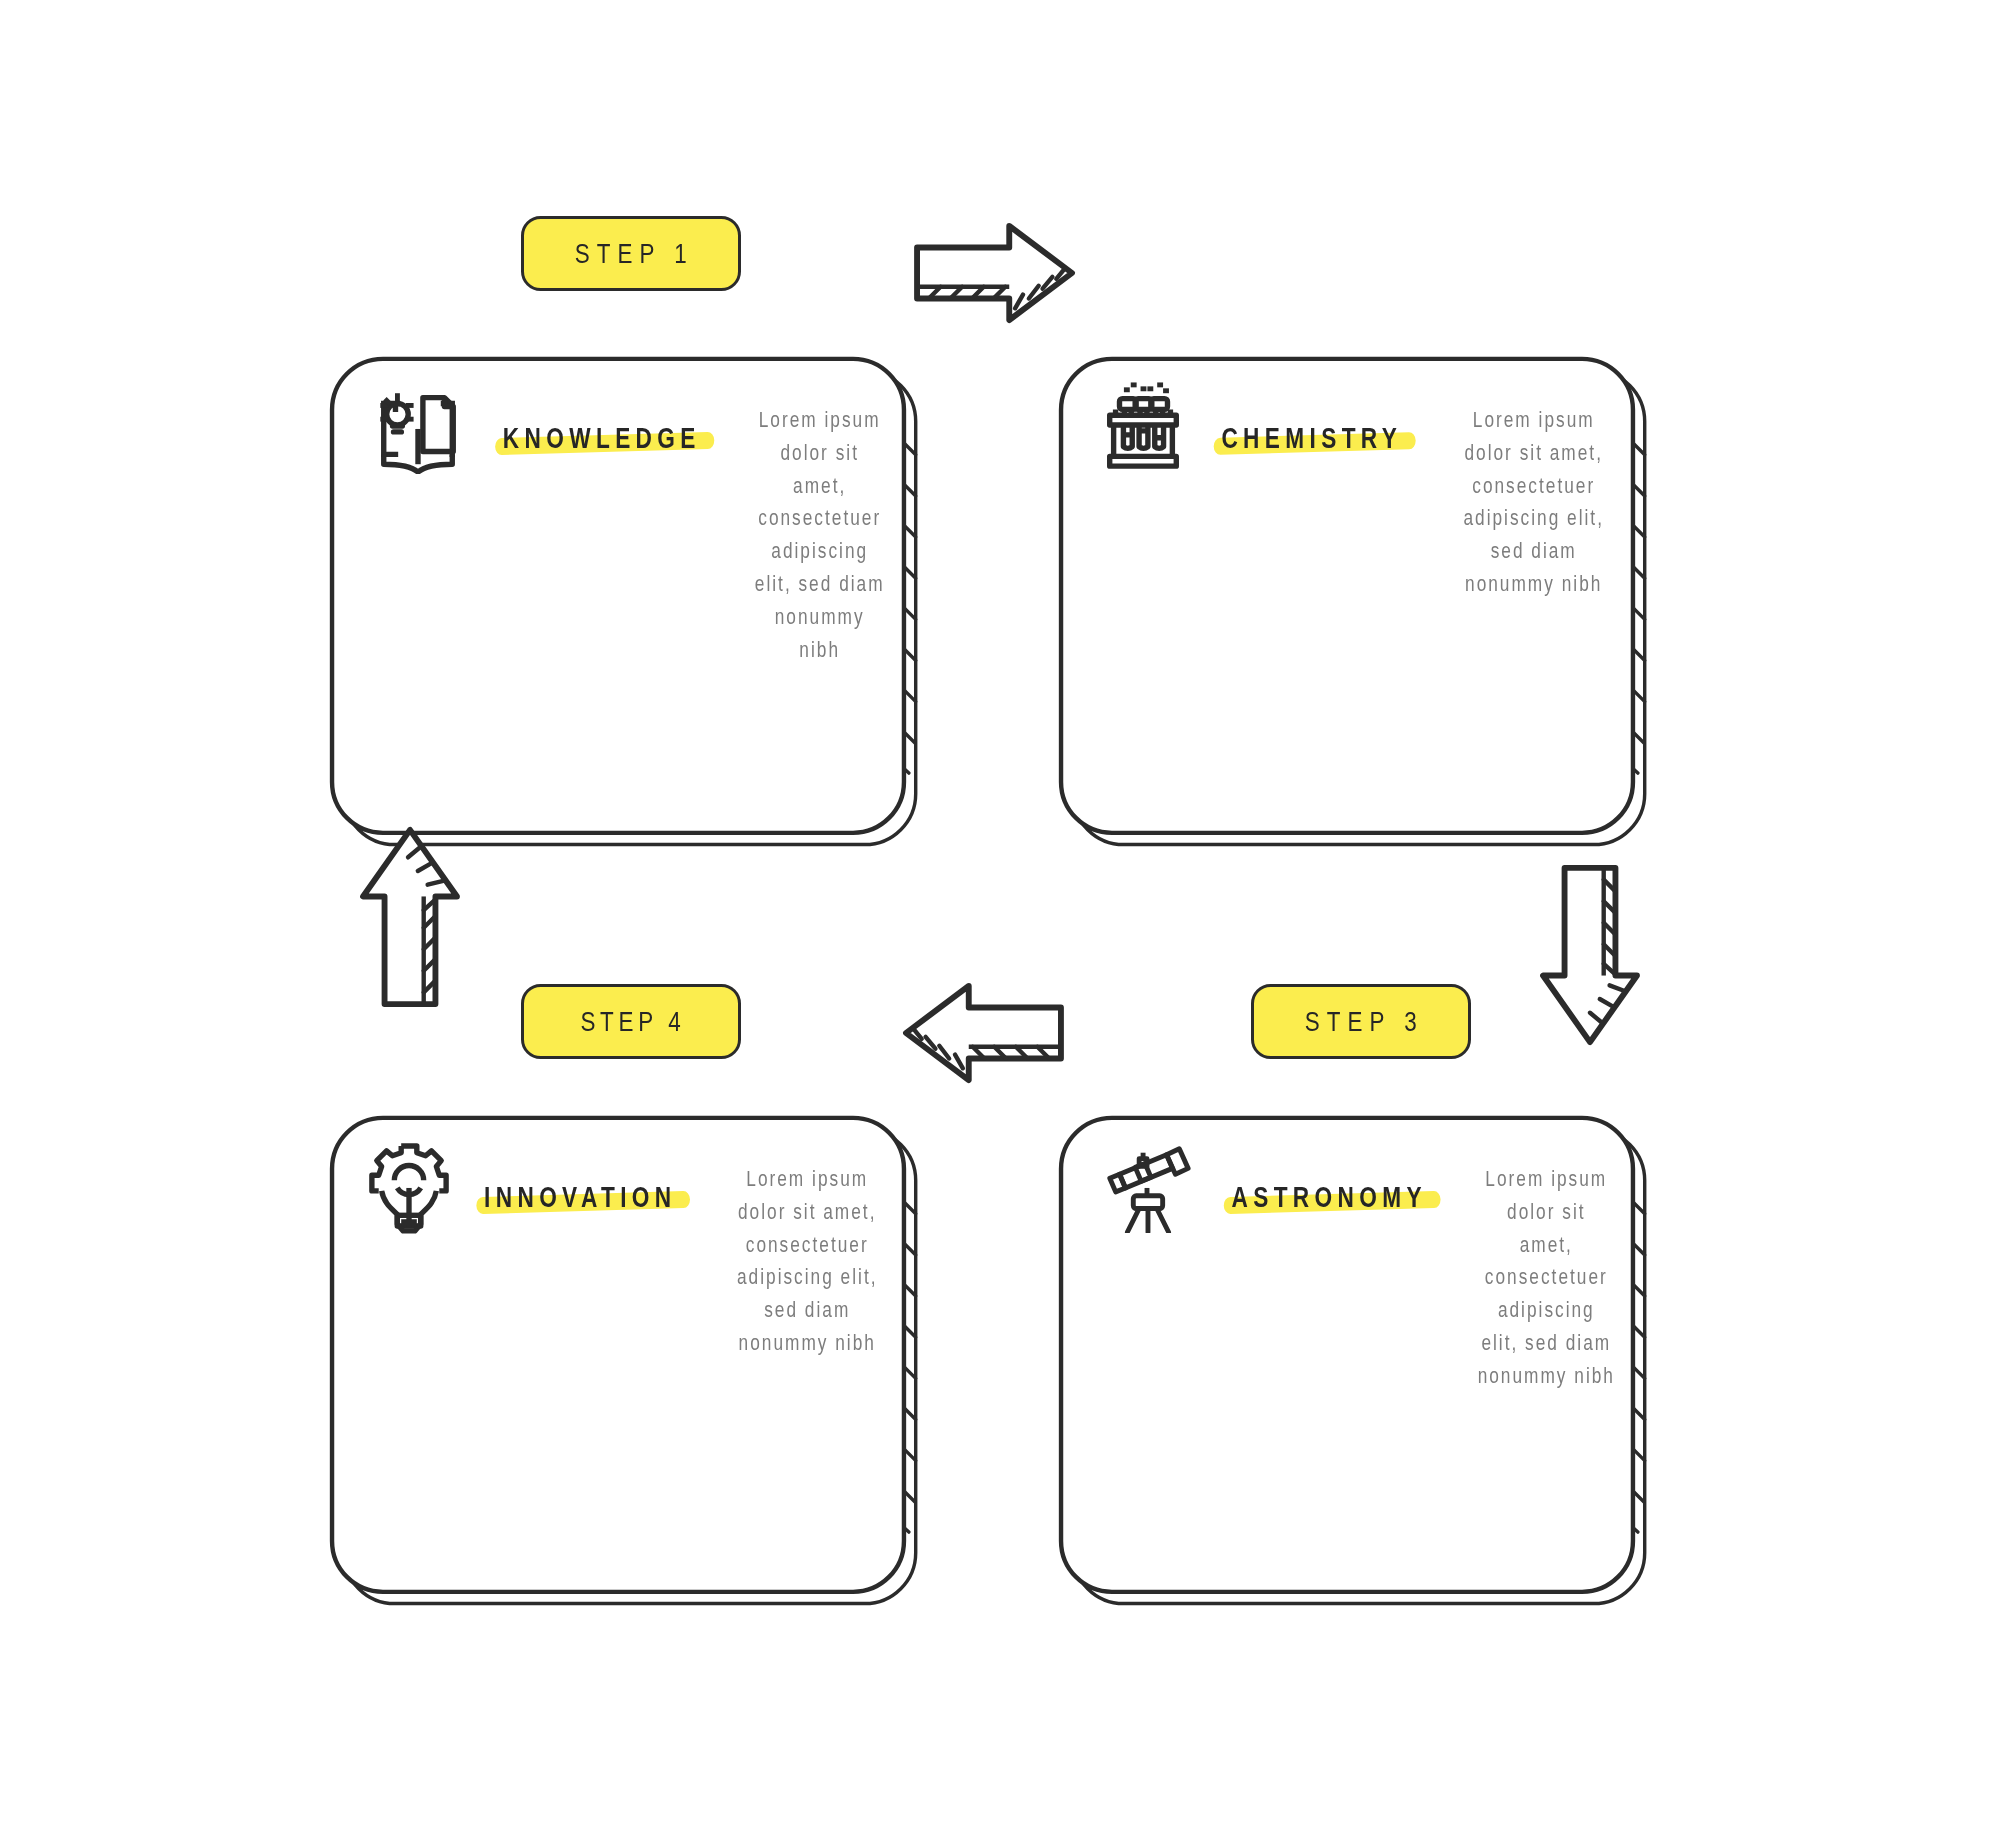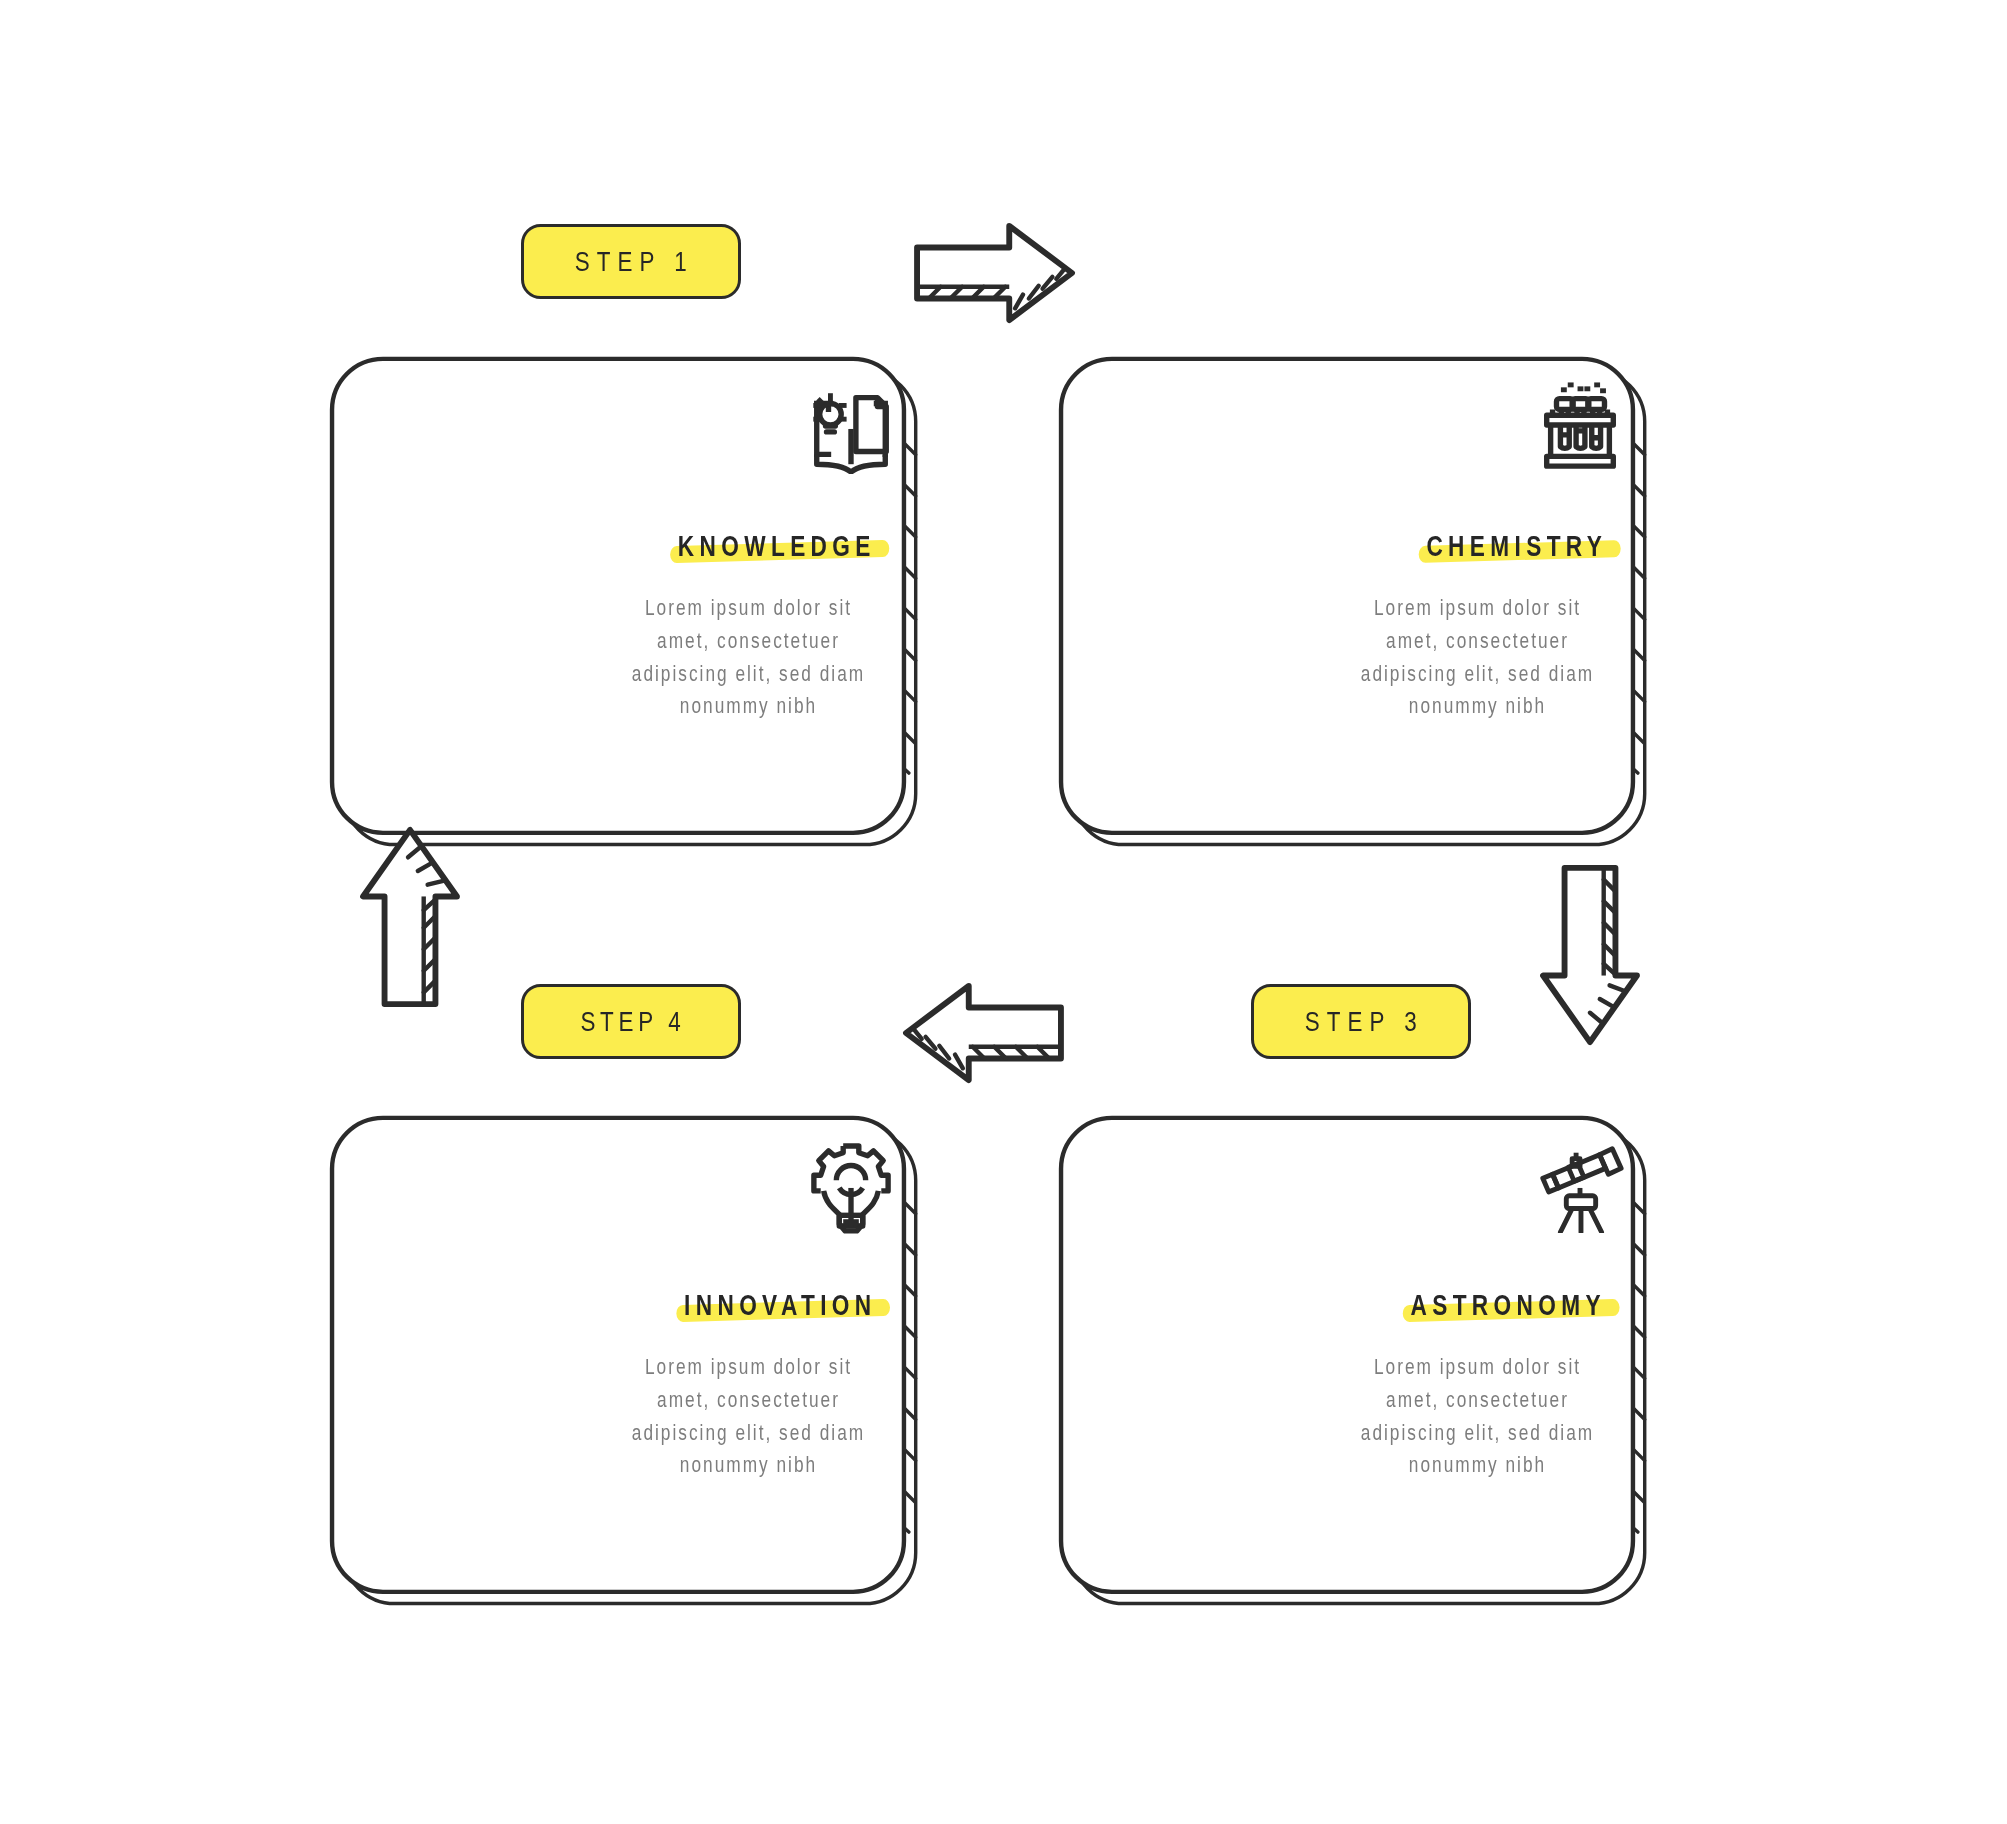--- a/index.html
+++ b/index.html
@@ -191,7 +191,7 @@
       <div class="card-desc">Lorem ipsum dolor sit amet, consectetuer adipiscing elit, sed diam nonummy nibh</div>
     </div>
   </div>
-  <div class="step-pill" style="left:521px; top:224px;">
+  <div class="step-pill" style="left:521px; top:216px;">
     <span>STEP 1</span>
   </div>
 

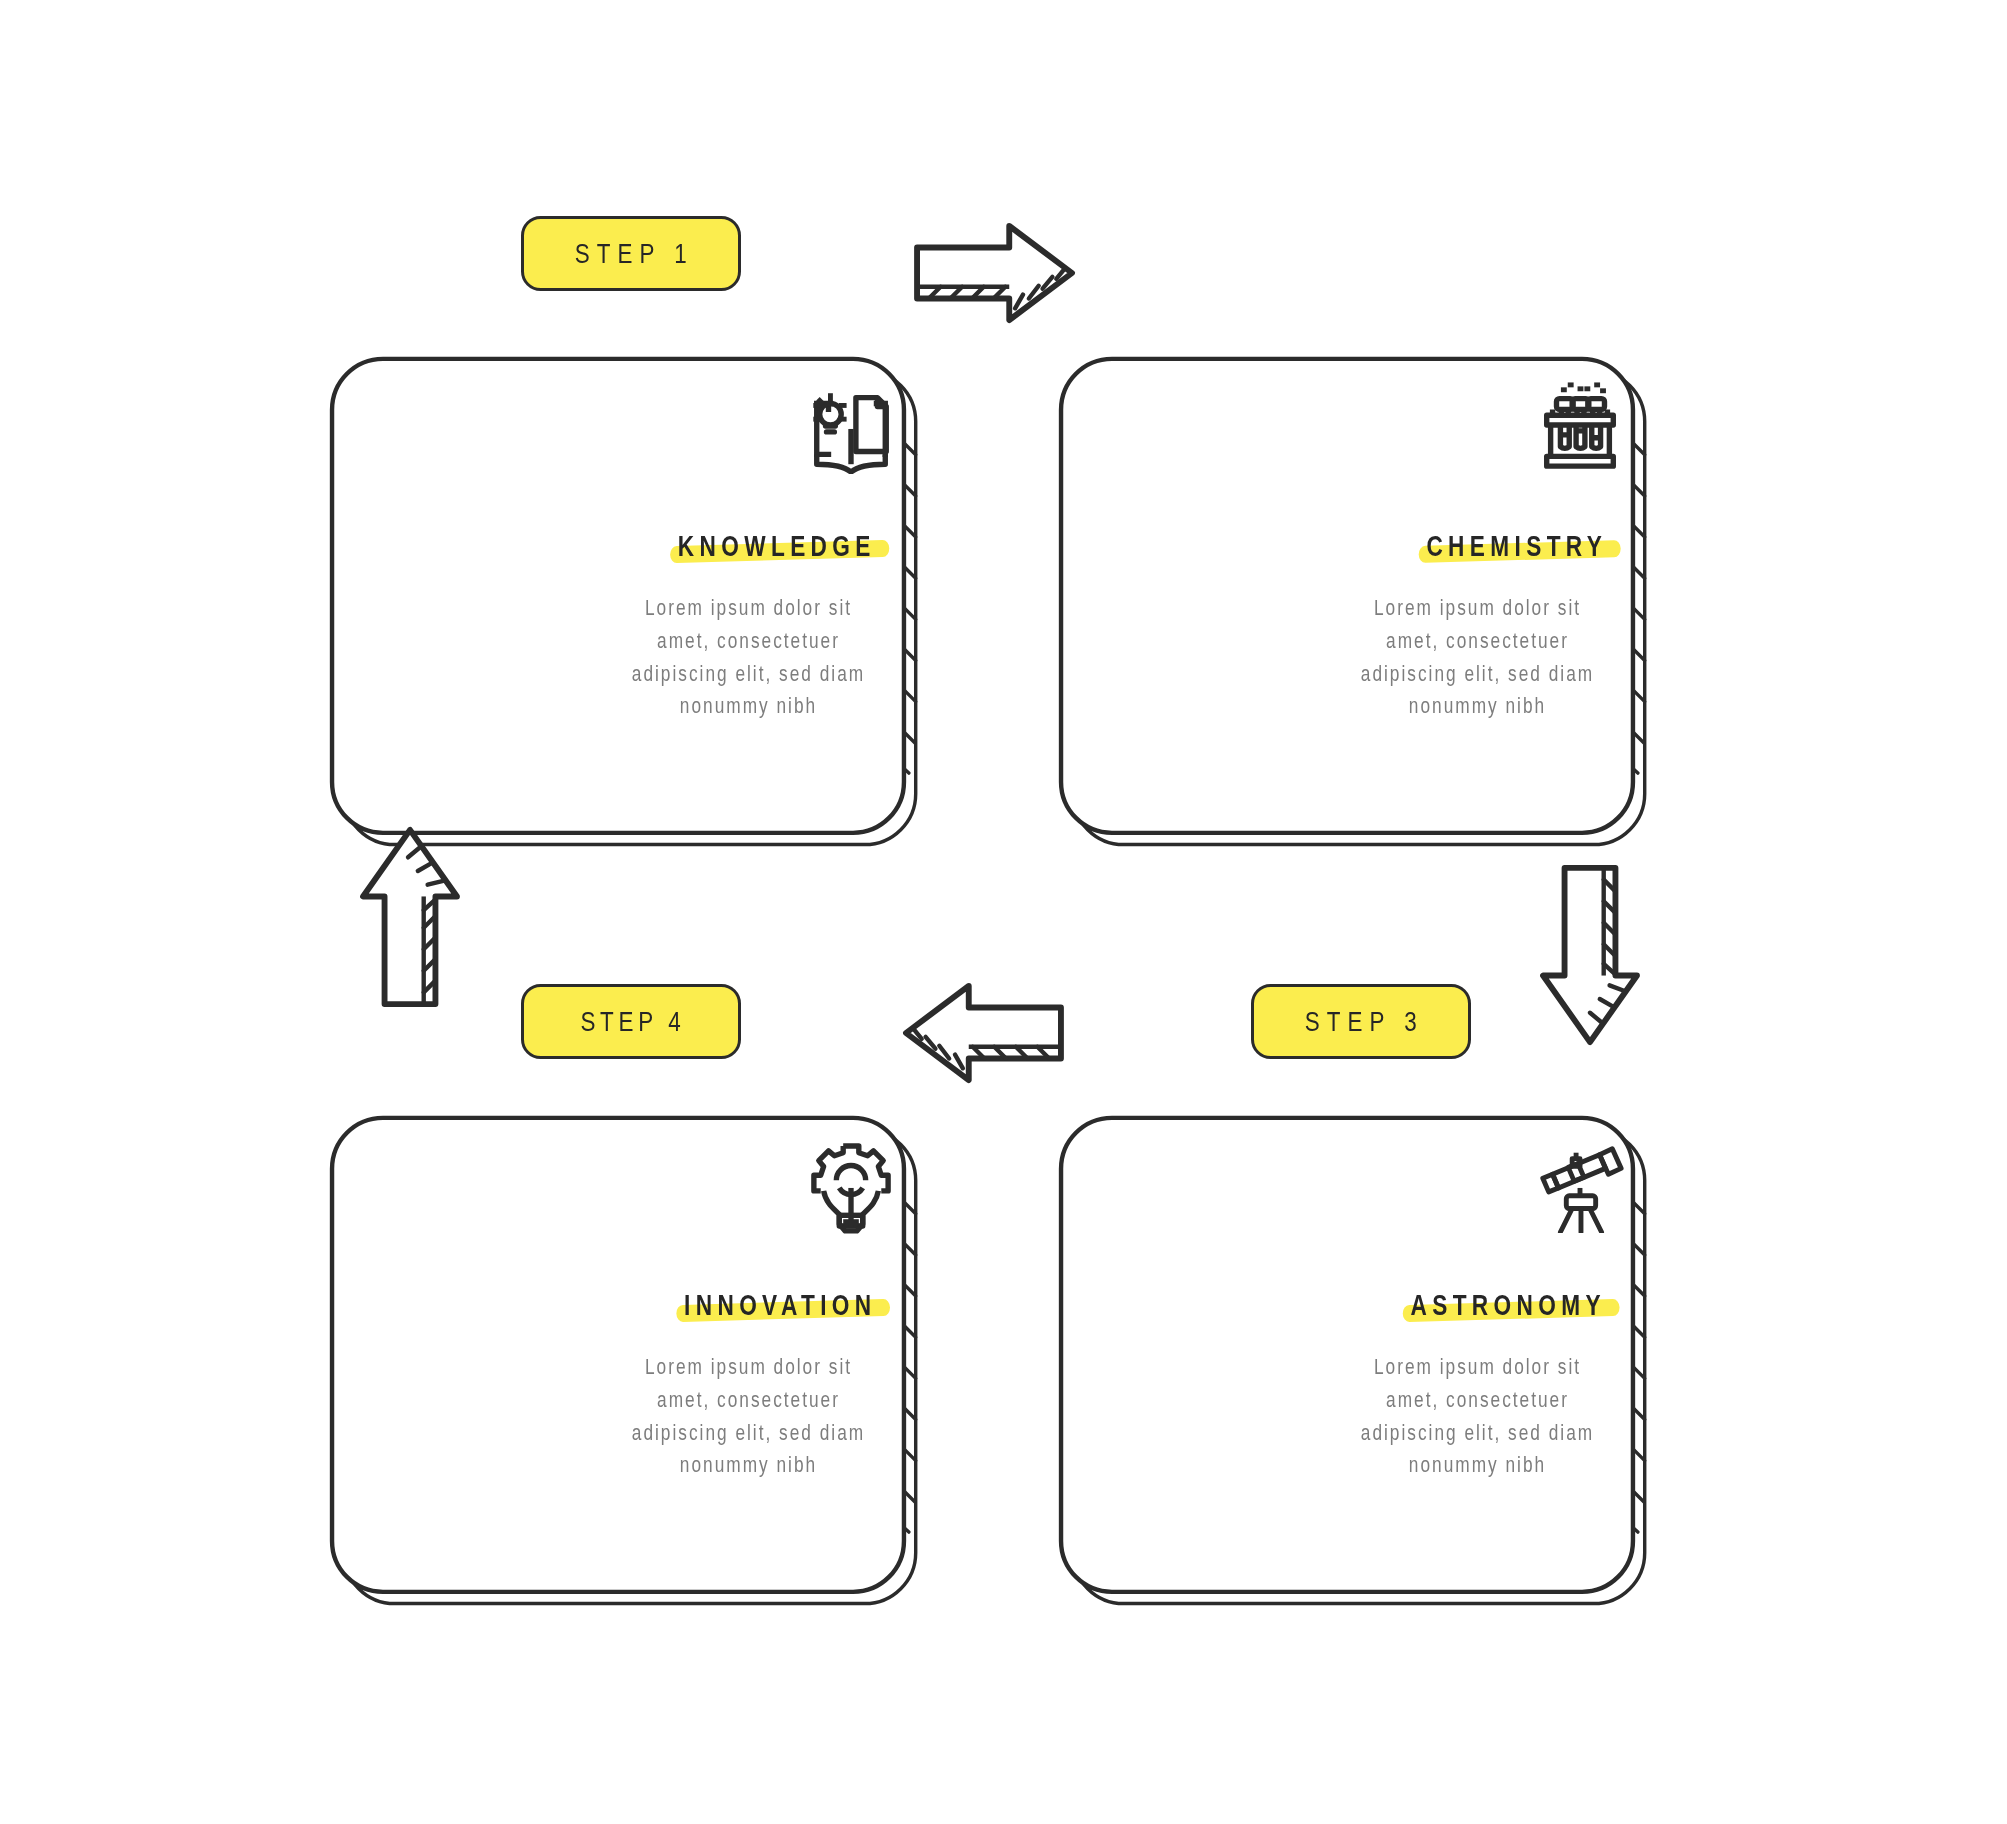--- a/index.html
+++ b/index.html
@@ -35,13 +35,13 @@
   }
   .card-body {
     position: absolute;
-    left: 6px;
+    left: 0;
     top: 0;
     width: 537px;
     height: 545px;
     display: flex;
-    flex-direction: column;
-    align-items: flex-end;
+    flex-direction: row;
+    align-items: flex-start;
     box-sizing: border-box;
     padding-top: 116px;
   }

